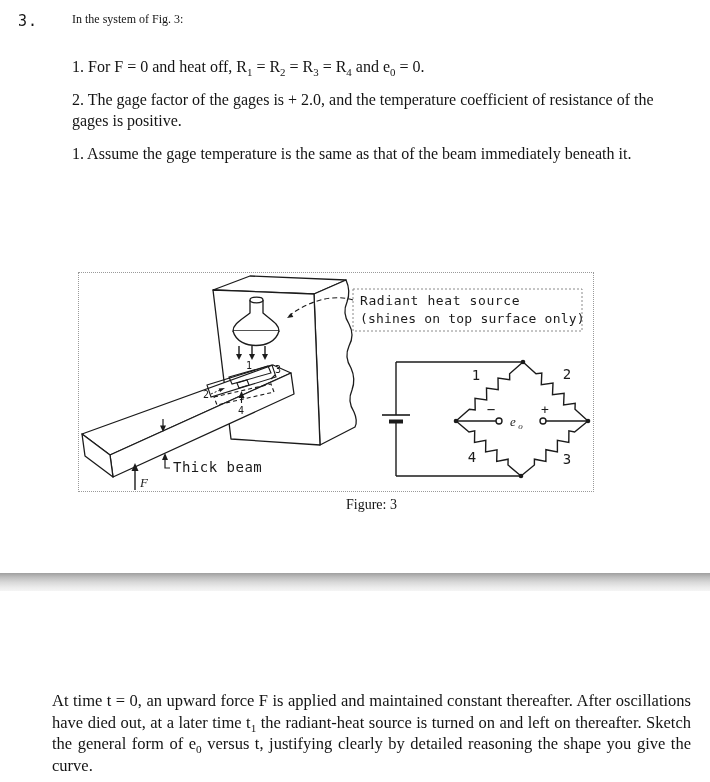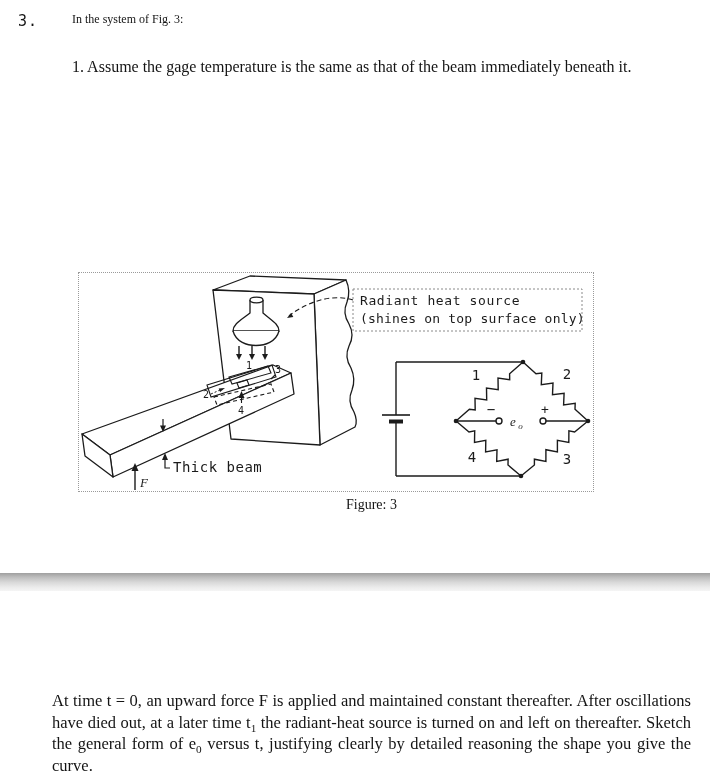--- a/index.html
+++ b/index.html
@@ -30,6 +30,7 @@
   <div class="intro">In the system of Fig. 3:</div>
 
   <div class="conds">
+    <p>1. For F = 0 and heat off, R<sub>1</sub> = R<sub>2</sub> = R<sub>3</sub> = R<sub>4</sub> and e<sub>0</sub> = 0.</p>
     <p>1.  Assume the gage temperature is the same as that of the beam immediately beneath it.</p>
   </div>
 

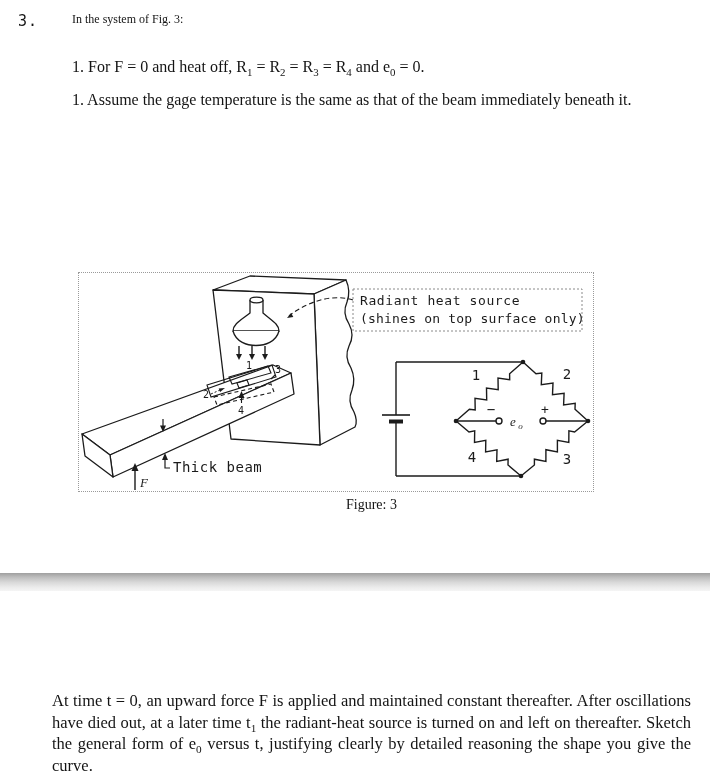--- a/index.html
+++ b/index.html
@@ -31,6 +31,7 @@
 
   <div class="conds">
     <p>1. For F = 0 and heat off, R<sub>1</sub> = R<sub>2</sub> = R<sub>3</sub> = R<sub>4</sub> and e<sub>0</sub> = 0.</p>
+    <p>2. The gage factor of the gages is + 2.0, and the temperature coefficient of resistance of the gages is positive.</p>
     <p>1.  Assume the gage temperature is the same as that of the beam immediately beneath it.</p>
   </div>
 

